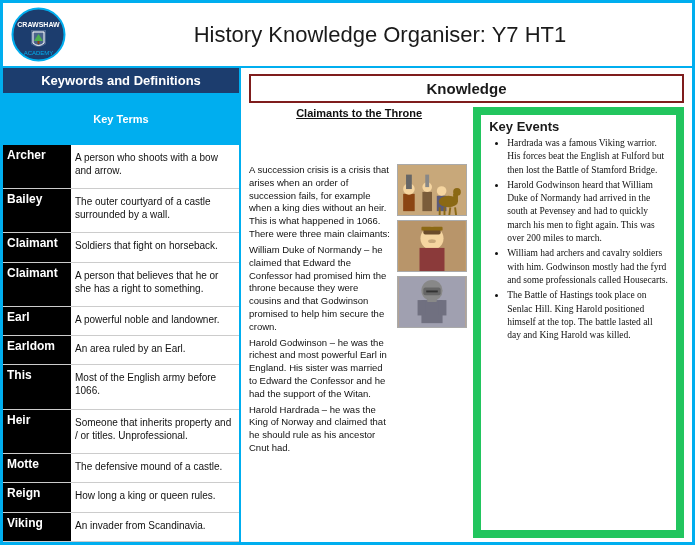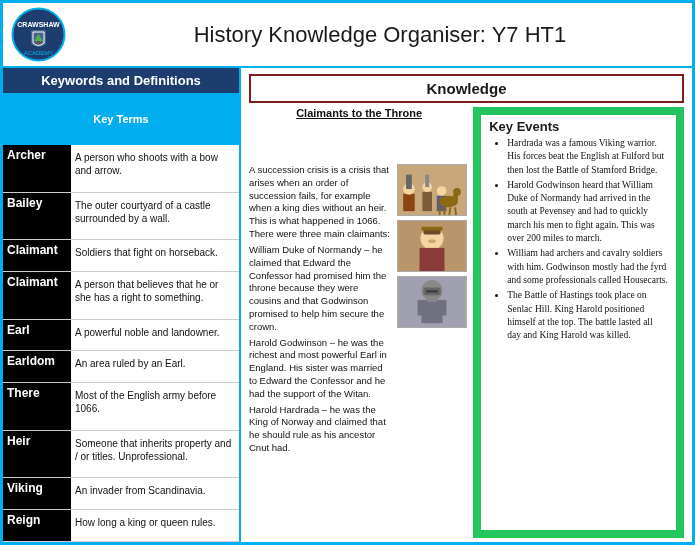--- a/index.html
+++ b/index.html
@@ -244,7 +244,7 @@
               <td>An area ruled by an Earl.</td>
             </tr>
             <tr>
-              <td>There</td>
+              <td>This</td>
               <td>Most of the English army before 1066.</td>
             </tr>
             <tr>

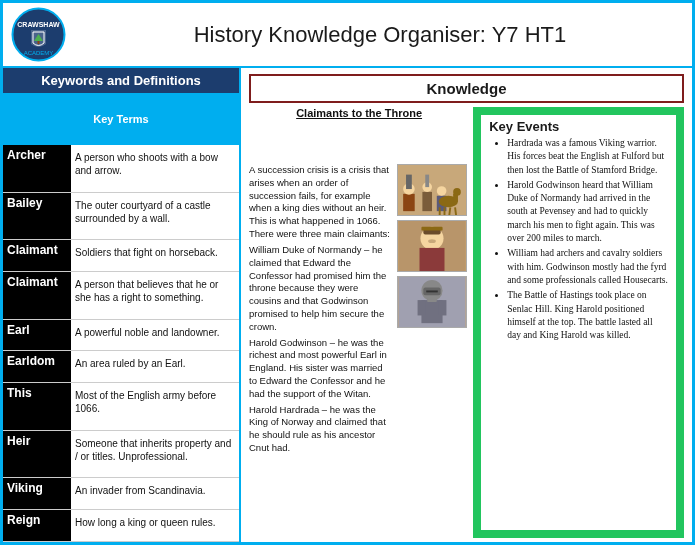--- a/index.html
+++ b/index.html
@@ -250,6 +250,10 @@
             <tr>
               <td>Heir</td>
               <td>Someone that inherits property and / or titles. Unprofessional.</td>
+            </tr>
+            <tr>
+              <td>Motte</td>
+              <td>The defensive mound of a castle.</td>
             </tr>
             <tr>
               <td>Viking</td>

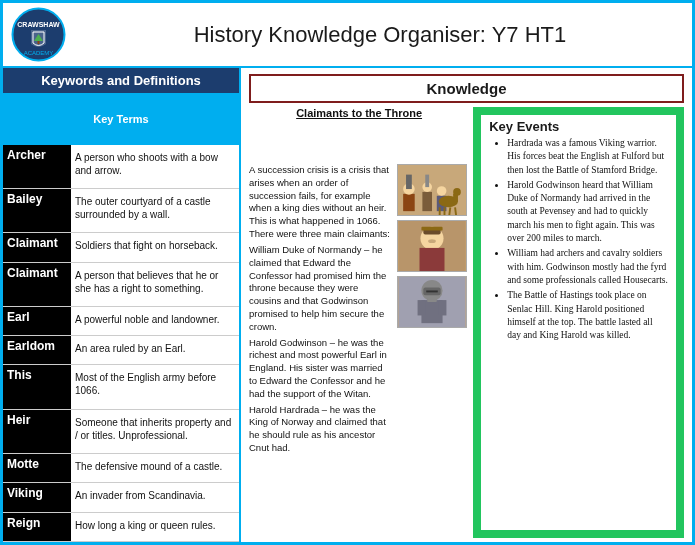--- a/index.html
+++ b/index.html
@@ -256,12 +256,12 @@
               <td>The defensive mound of a castle.</td>
             </tr>
             <tr>
+              <td>Reign</td>
+              <td>How long a king or queen rules.</td>
+            </tr>
+            <tr>
               <td>Viking</td>
               <td>An invader from Scandinavia.</td>
-            </tr>
-            <tr>
-              <td>Reign</td>
-              <td>How long a king or queen rules.</td>
             </tr>
           </tbody>
       </table>

